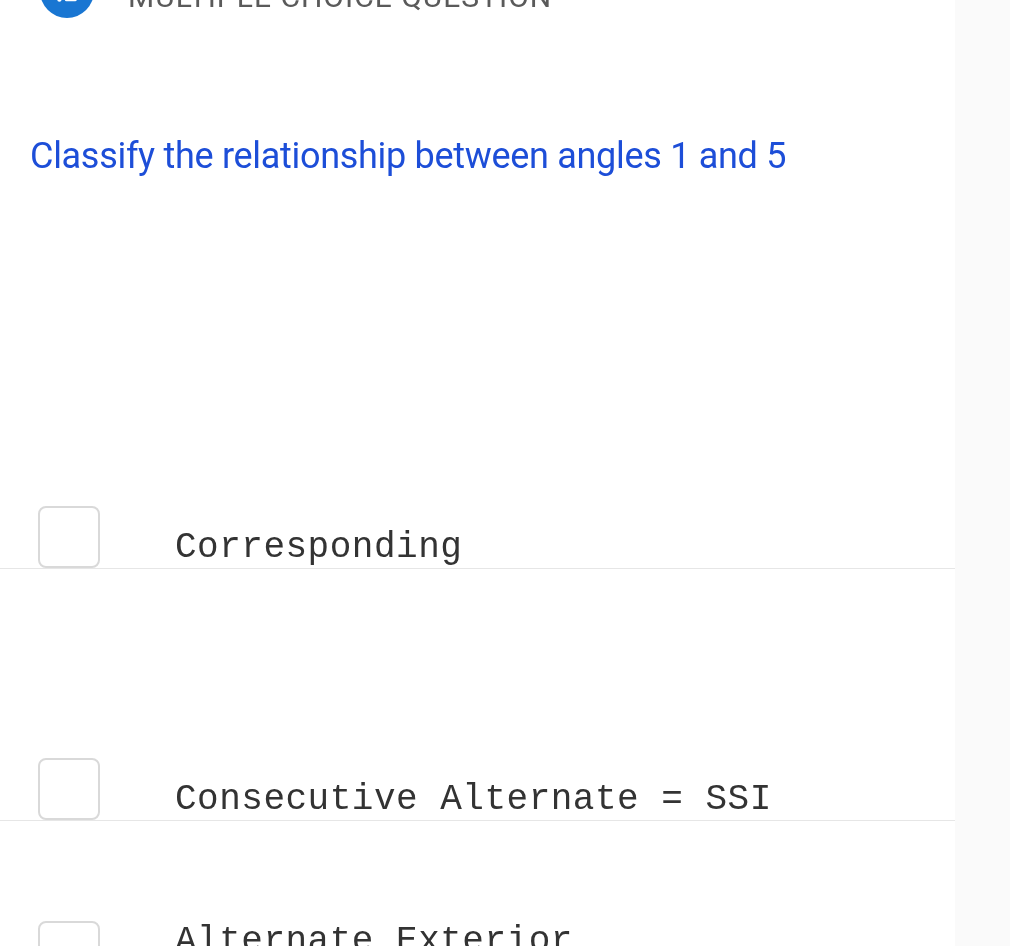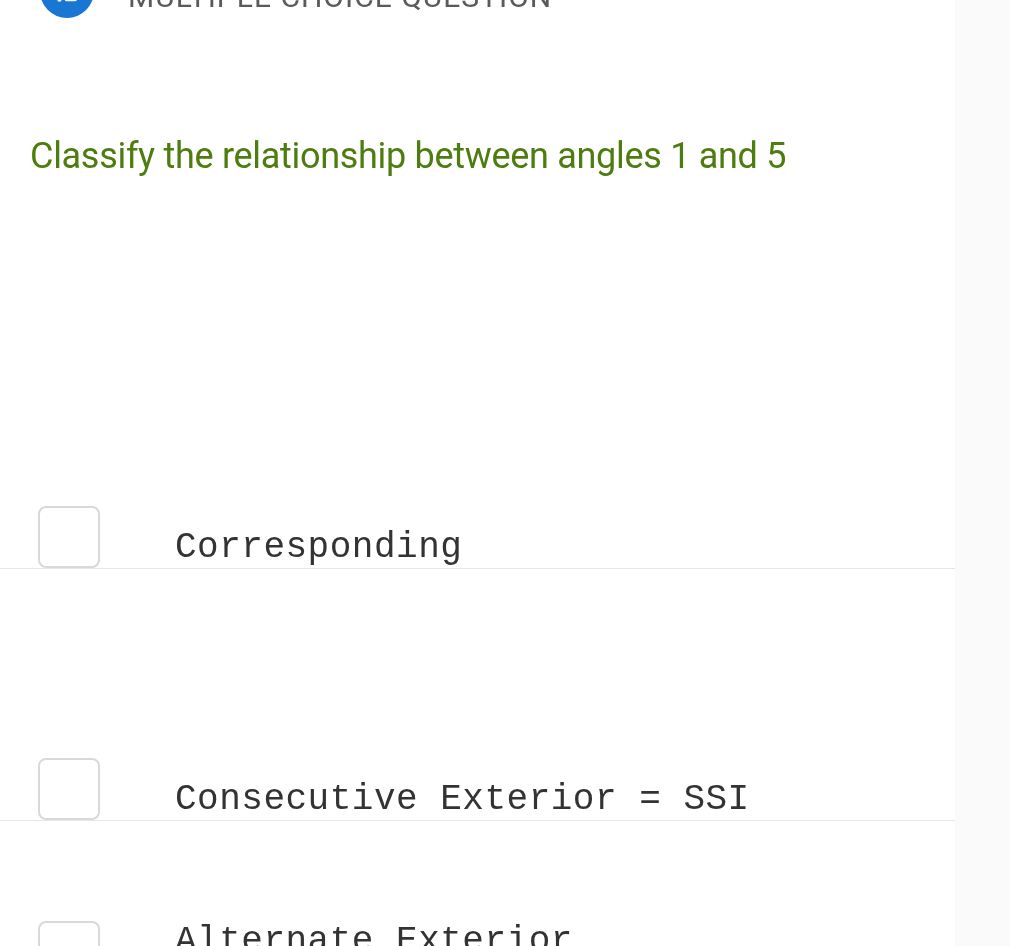--- a/index.html
+++ b/index.html
@@ -61,7 +61,7 @@
     }
     .question-text {
       font-size: 36px;
-      color: #4d7c0f;
+      color: #1d4ed8;
       padding: 115px 30px 0 30px;
       font-weight: 400;
       letter-spacing: -0.3px;

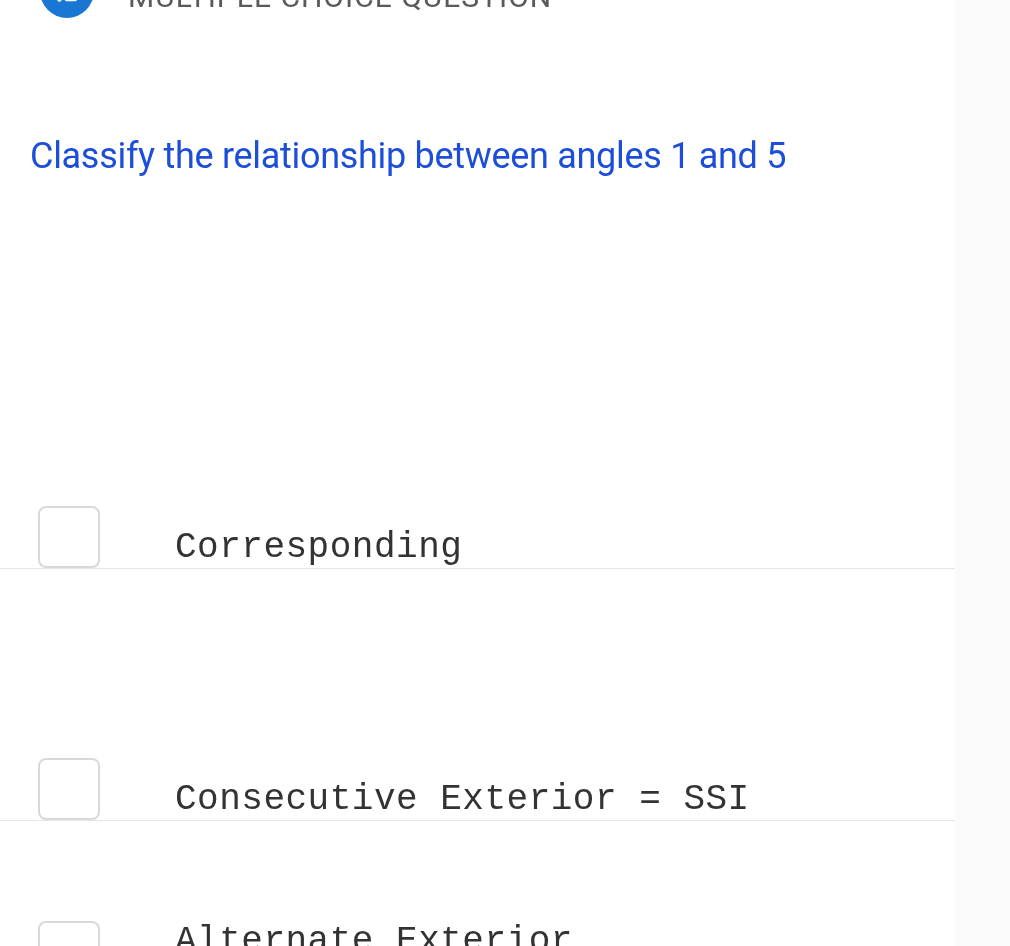--- a/index.html
+++ b/index.html
@@ -134,7 +134,7 @@
 
     <div class="option-row">
       <div class="checkbox"></div>
-      <div class="option-label">Consecutive Exterior = SSI</div>
+      <div class="option-label">Consecutive Alternate = SSI</div>
     </div>
 
     <div class="option-row">

